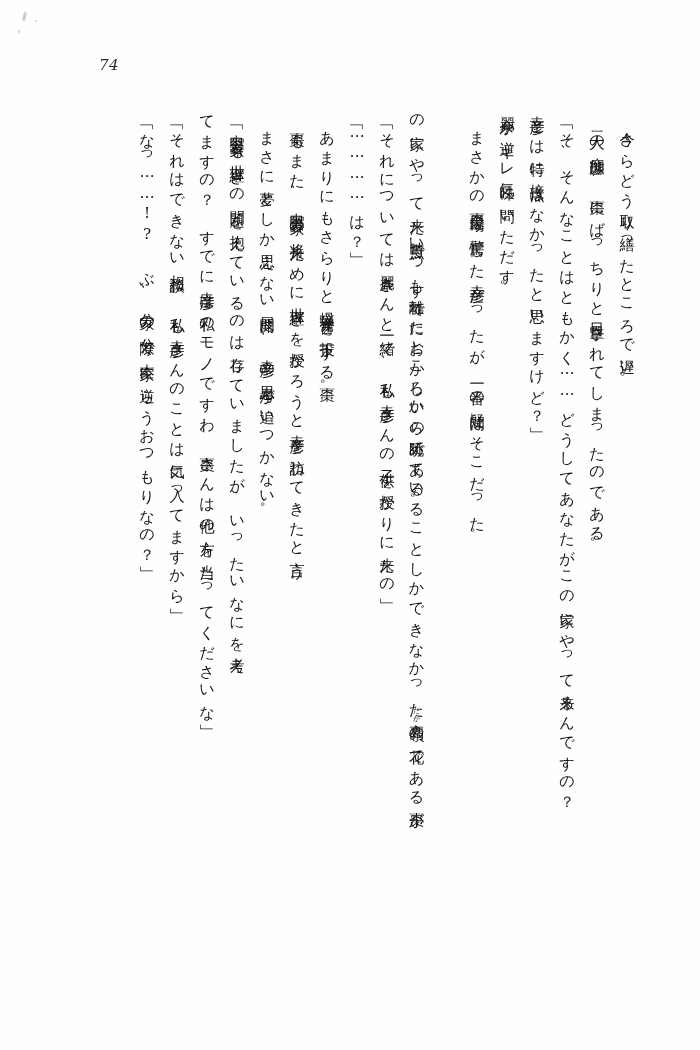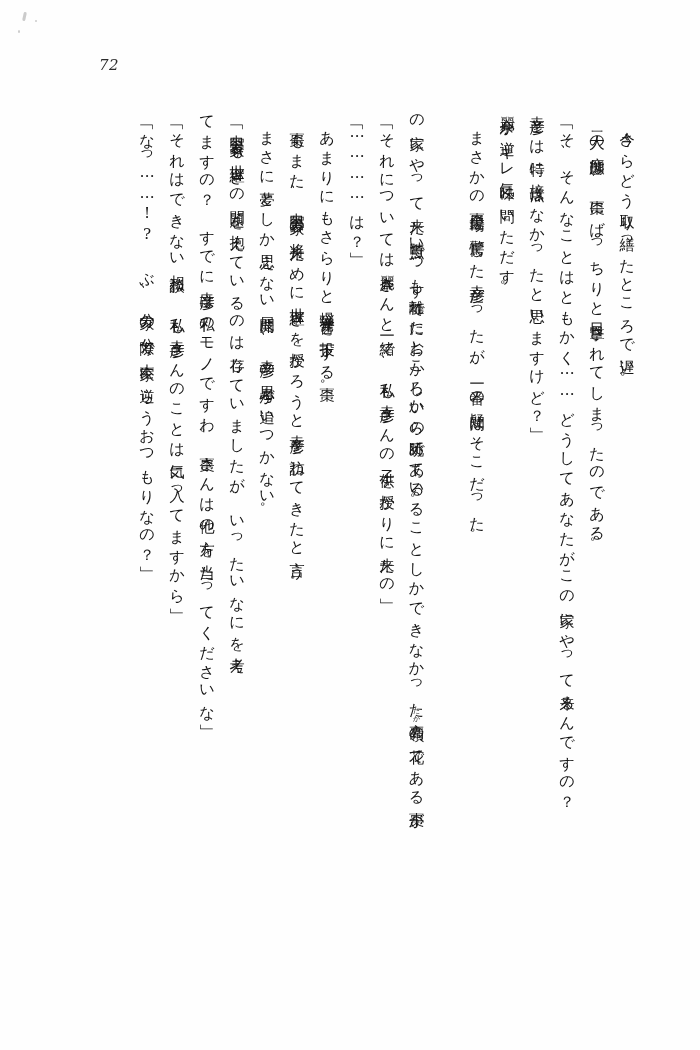--- a/index.html
+++ b/index.html
@@ -100,7 +100,7 @@
   <span class="speck s2"></span>
   <span class="speck s3"></span>
 
-  <div class="page-number">72</div>
+  <div class="page-number">74</div>
 
   <div class="vtext">
     <div class="col indent">今さらどう取り繕ったところで遅い。</div>

